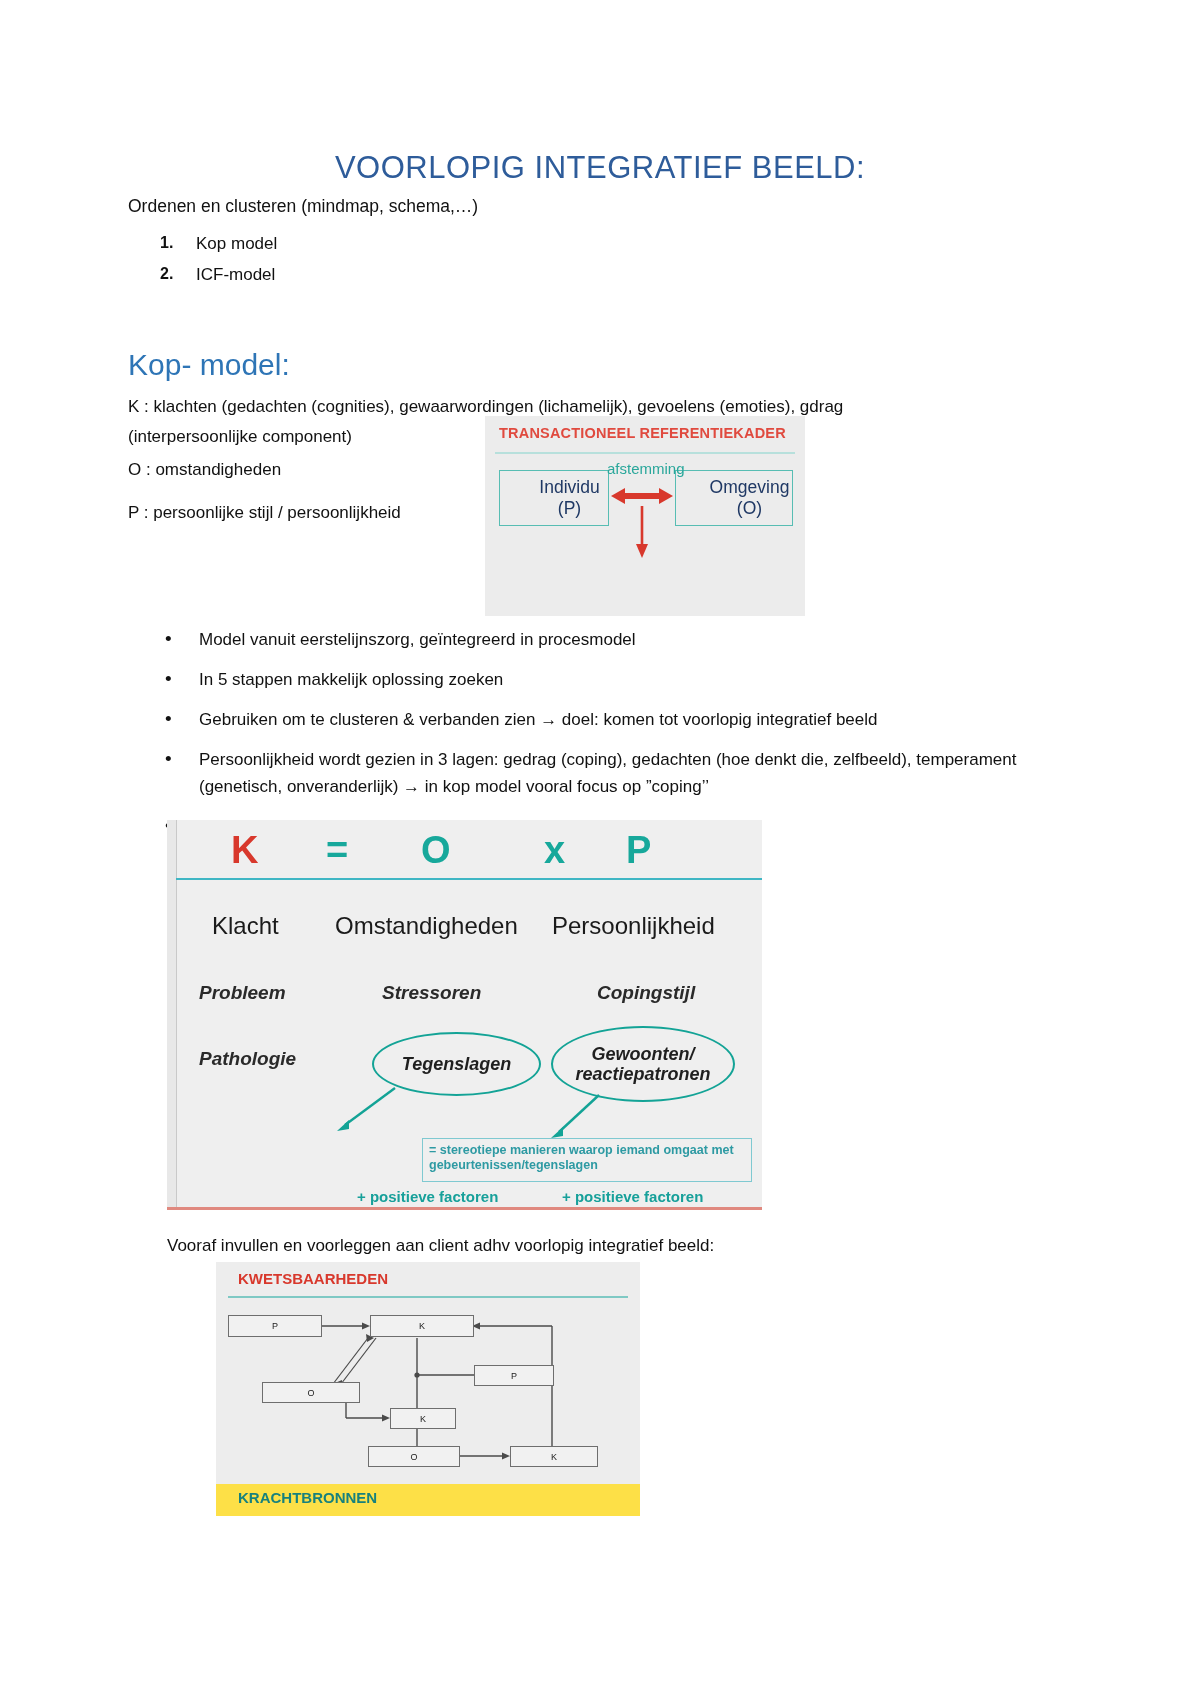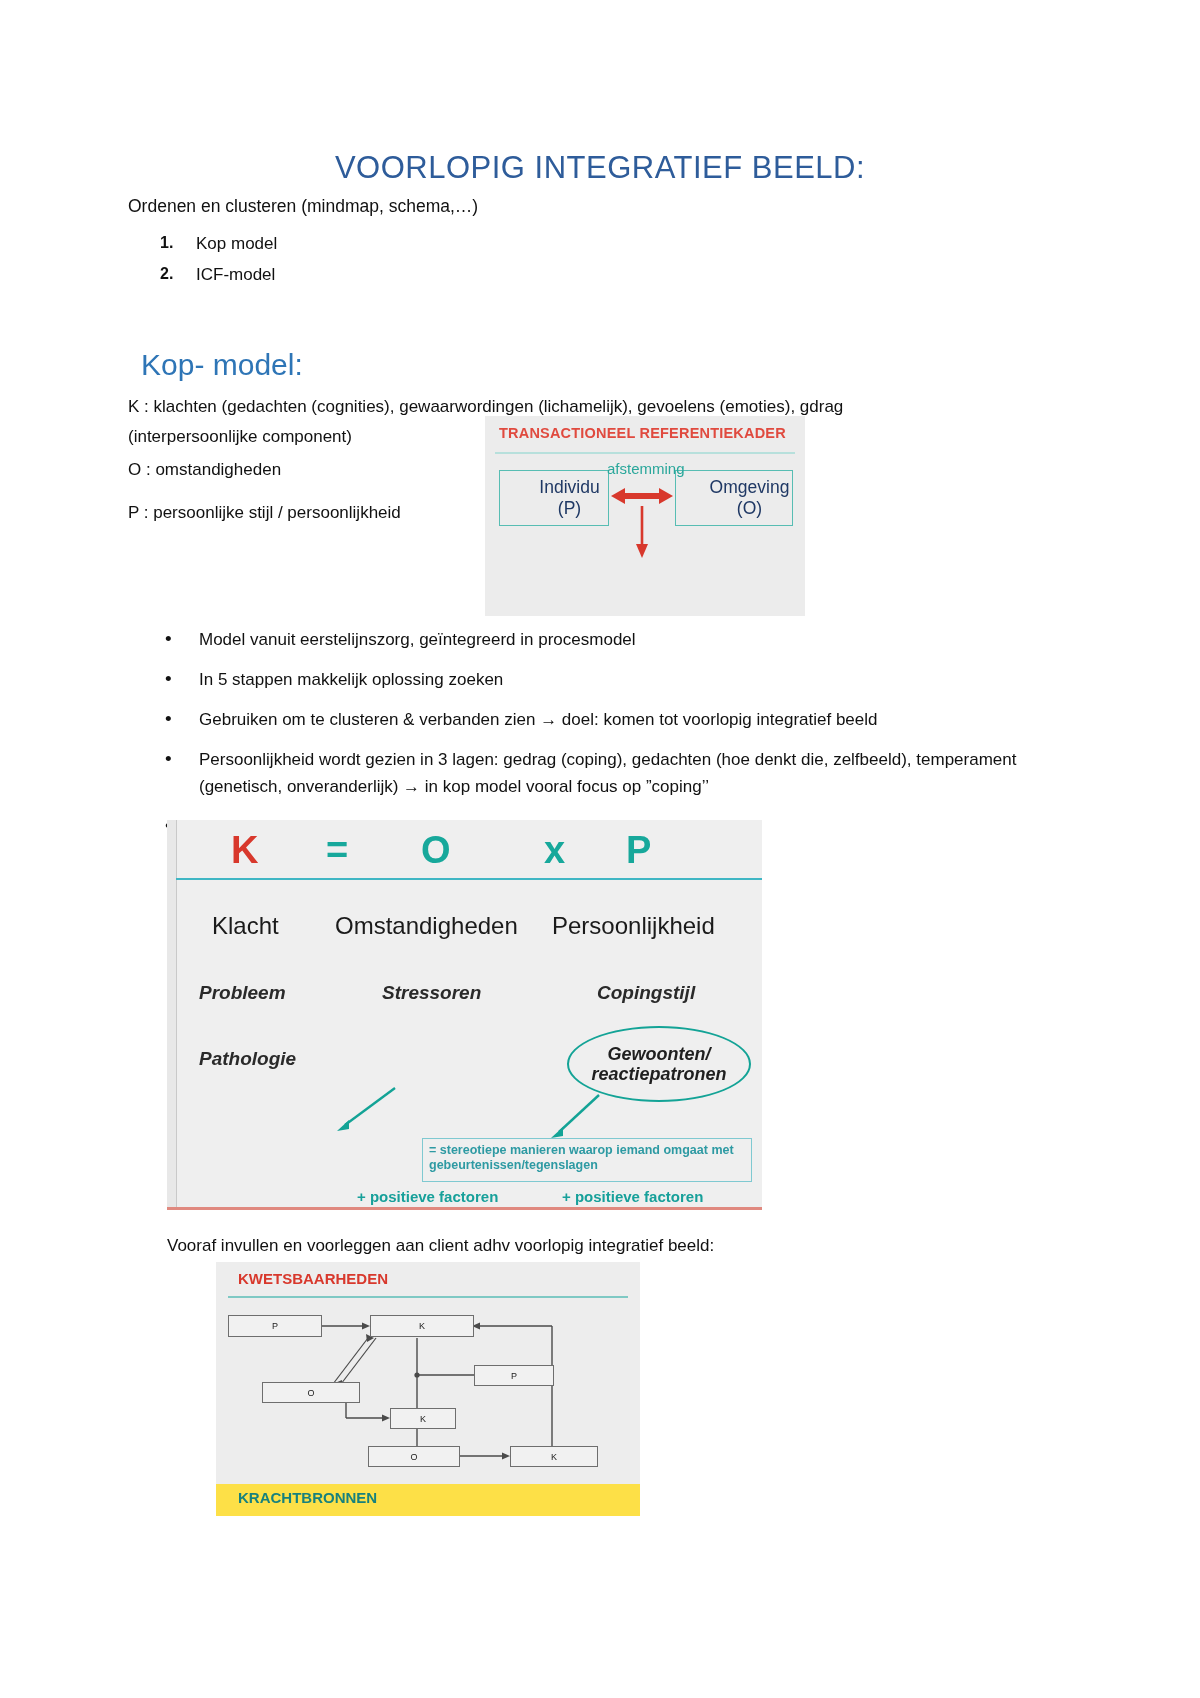--- a/index.html
+++ b/index.html
@@ -29,7 +29,7 @@
   .olist .lbl { color:#111; }
 
   .h2 {
-    position:absolute; left:141px; top:348px;
+    position:absolute; left:128px; top:348px;
     font-size:30px; font-weight:400; color:#2E75B6;
   }
 

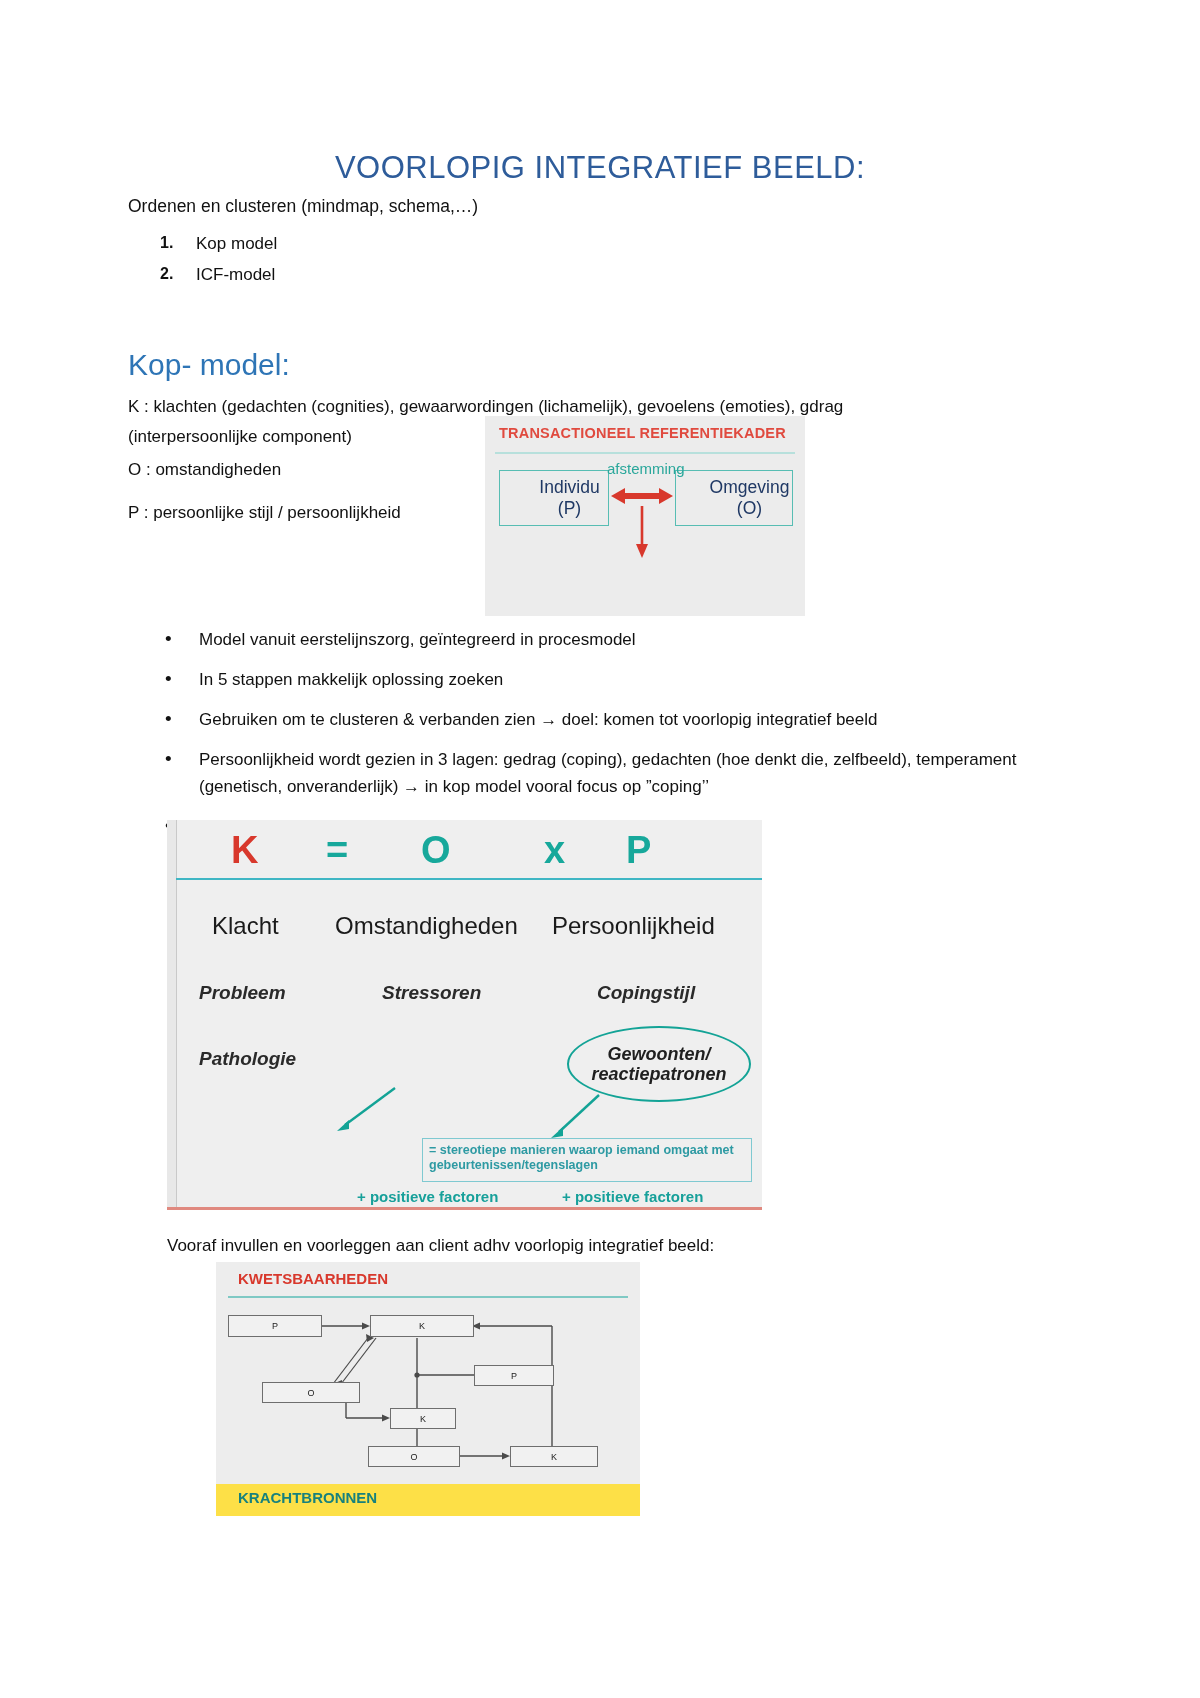--- a/index.html
+++ b/index.html
@@ -240,6 +240,7 @@
 
     <div class="kop-row3 r3-a">Pathologie</div>
 
+    <div class="ell ell-a">Tegenslagen</div>
     <div class="ell ell-b">Gewoonten/ reactiepatronen</div>
 
     <svg style="position:absolute;left:0;top:0;width:595px;height:390px;pointer-events:none" viewBox="0 0 595 390">

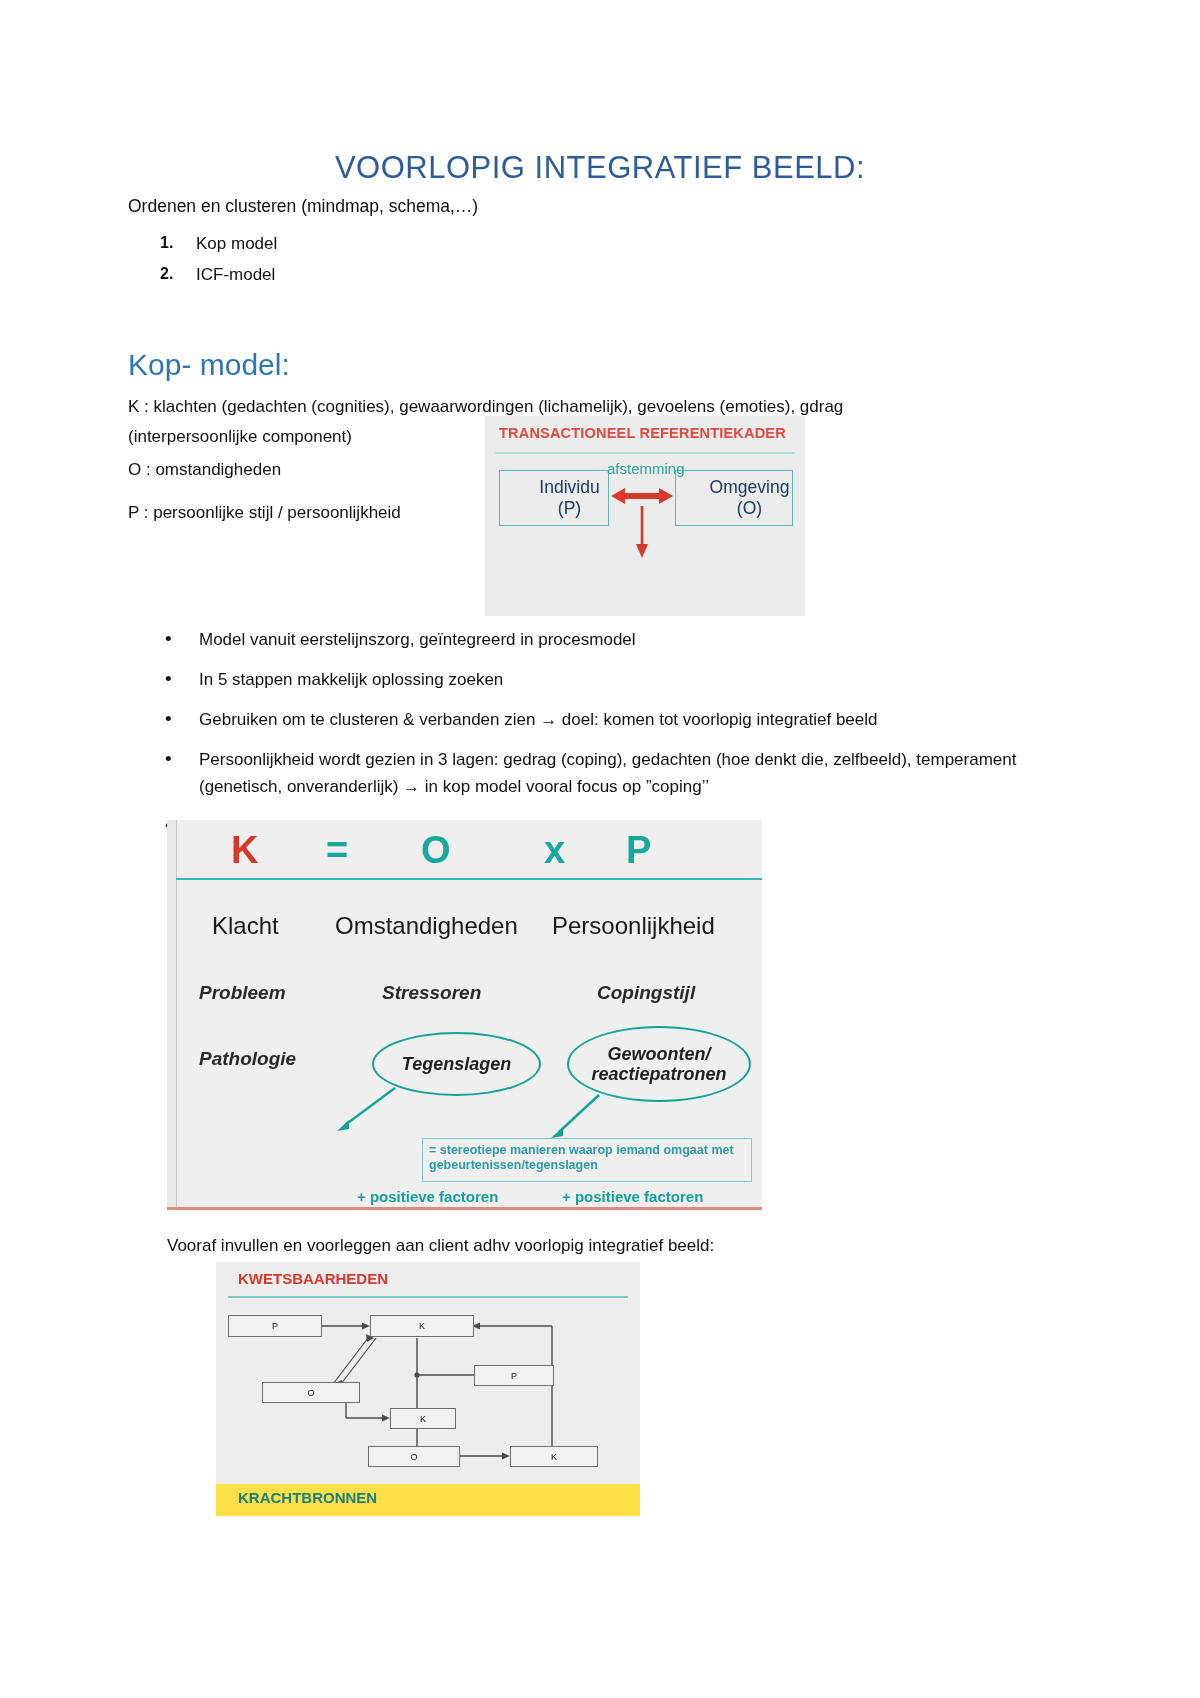--- a/index.html
+++ b/index.html
@@ -109,7 +109,7 @@
     line-height:20px;
   }
   .ell-a { left:205px; top:212px; width:165px; height:60px; }
-  .ell-b { left:400px; top:206px; width:180px; height:72px; }
+  .ell-b { left:384px; top:206px; width:180px; height:72px; }
 
   .nbox {
     position:absolute; border:1.6px solid #7FC9D1; background:#EFEFEF;

